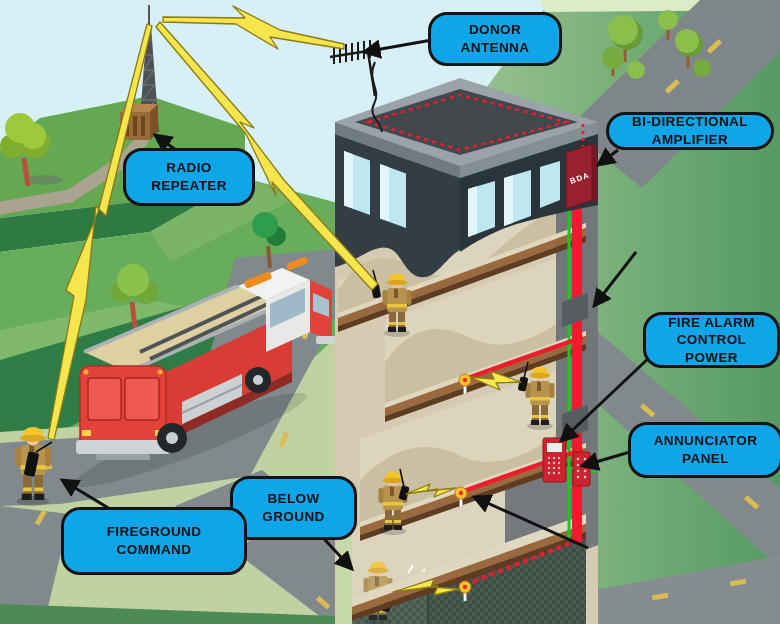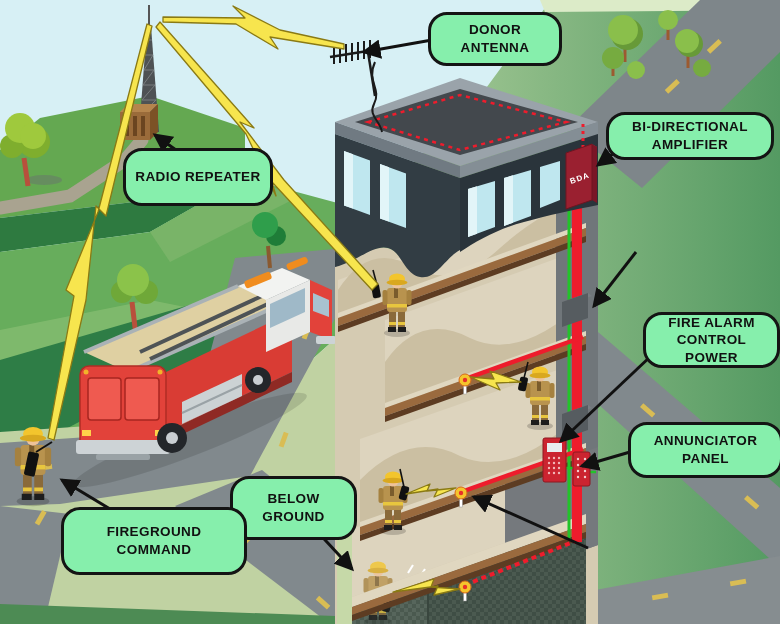--- a/index.html
+++ b/index.html
@@ -6,7 +6,7 @@
   #stage{position:relative;width:780px;height:624px;overflow:hidden;
          font-family:"Liberation Sans",sans-serif;background:#d7f0f5;}
   #scene{position:absolute;left:0;top:0;}
-  .lbl{position:absolute;background:#86efac;border:3px solid #141414;border-radius:19px;
+  .lbl{position:absolute;background:#0ea5e9;border:3px solid #141414;border-radius:19px;
        color:#111;font-weight:700;font-size:13.5px;line-height:1.3;letter-spacing:.4px;
        text-align:center;display:flex;align-items:center;justify-content:center;
        padding:6px 8px;box-sizing:border-box;}

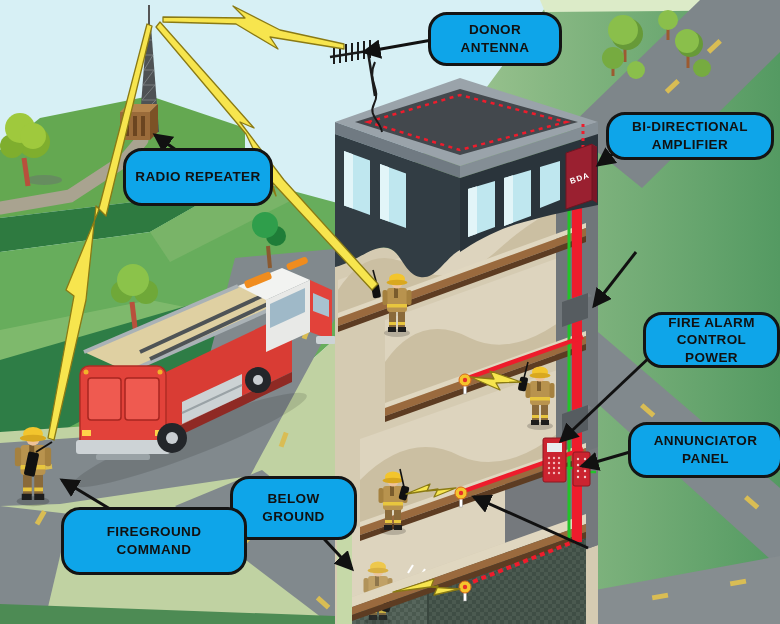--- a/index.html
+++ b/index.html
@@ -403,7 +403,7 @@
 </svg>
 
 <div class="lbl" style="left:428px;top:12px;width:134px;height:54px;">DONOR ANTENNA</div>
-<div class="lbl" style="left:606px;top:112px;width:168px;height:48px;">BI-DIRECTIONAL AMPLIFIER</div>
+<div class="lbl" style="left:606px;top:112px;width:168px;height:38px;">BI-DIRECTIONAL AMPLIFIER</div>
 <div class="lbl" style="left:123px;top:148px;width:150px;height:58px;">RADIO REPEATER</div>
 <div class="lbl" style="left:643px;top:312px;width:137px;height:56px;">FIRE ALARM CONTROL POWER</div>
 <div class="lbl" style="left:628px;top:422px;width:155px;height:56px;">ANNUNCIATOR PANEL</div>

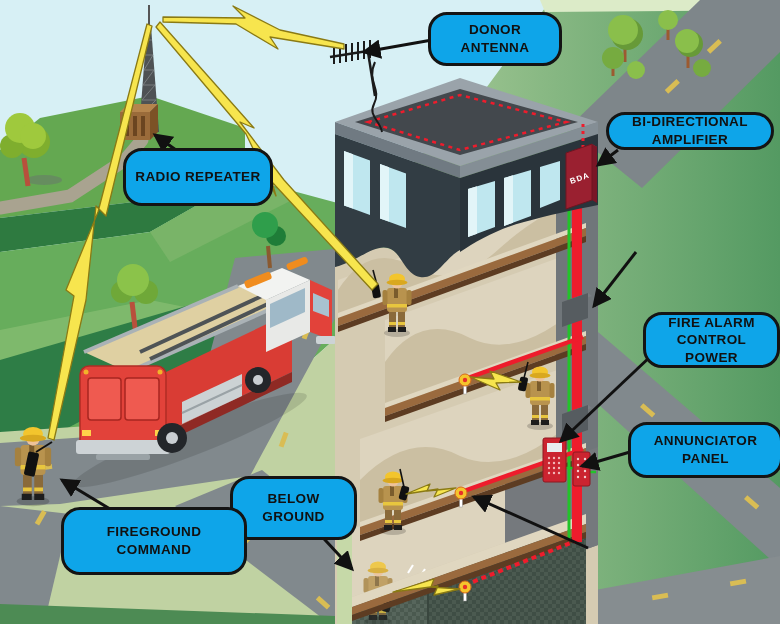--- a/index.html
+++ b/index.html
@@ -404,7 +404,7 @@
 
 <div class="lbl" style="left:428px;top:12px;width:134px;height:54px;">DONOR ANTENNA</div>
 <div class="lbl" style="left:606px;top:112px;width:168px;height:38px;">BI-DIRECTIONAL AMPLIFIER</div>
-<div class="lbl" style="left:123px;top:148px;width:150px;height:58px;">RADIO REPEATER</div>
+<div class="lbl" style="left:123px;top:148px;width:132px;height:58px;">RADIO REPEATER</div>
 <div class="lbl" style="left:643px;top:312px;width:137px;height:56px;">FIRE ALARM CONTROL POWER</div>
 <div class="lbl" style="left:628px;top:422px;width:155px;height:56px;">ANNUNCIATOR PANEL</div>
 <div class="lbl" style="left:230px;top:476px;width:127px;height:64px;">BELOW GROUND</div>

